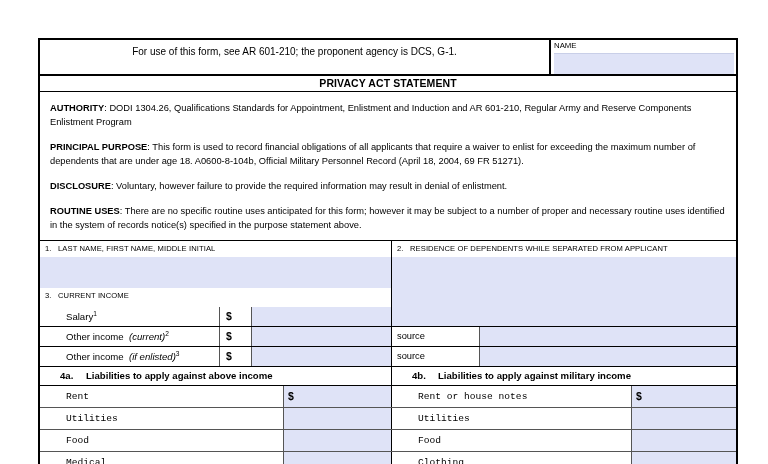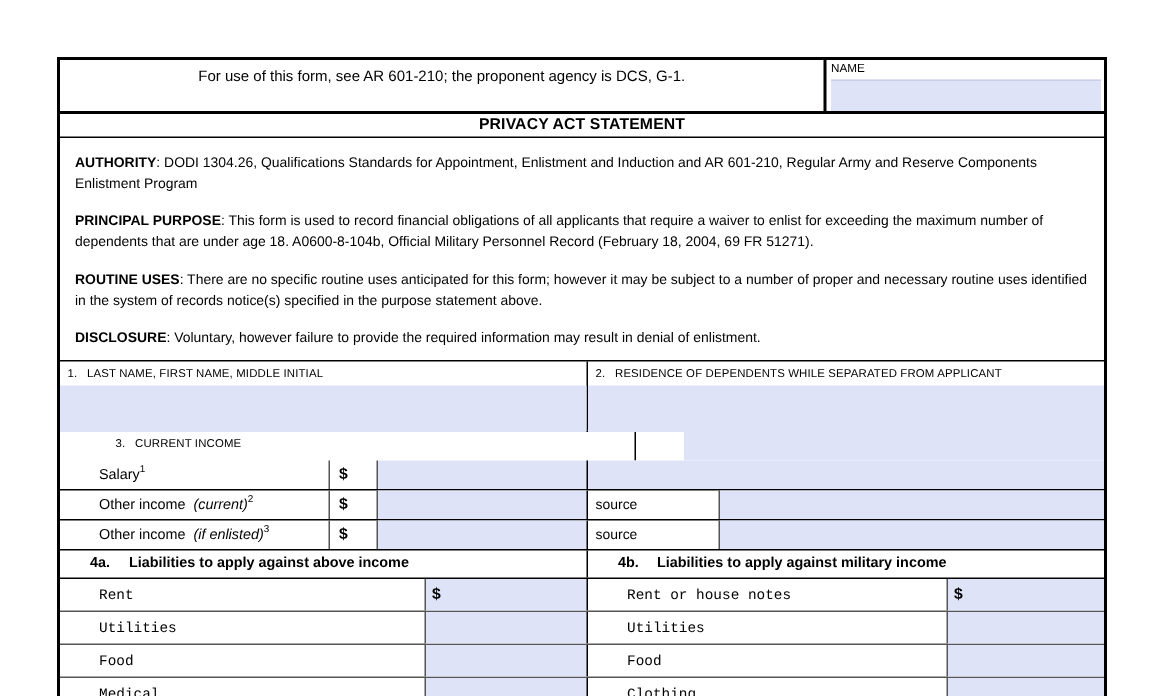--- a/index.html
+++ b/index.html
@@ -182,7 +182,7 @@
 
   <div class="body">
     <div class="para"><b>AUTHORITY</b><span>:  DODI 1304.26, Qualifications Standards for Appointment, Enlistment and Induction and AR 601-210, Regular Army and Reserve Components Enlistment Program</span></div>
-    <div class="para"><b>PRINCIPAL PURPOSE</b><span>: This form is used to record financial obligations of all applicants that require a waiver to enlist for exceeding the maximum number of dependents that are under age 18.  A0600-8-104b, Official Military Personnel Record (February 18, 2004, 69 FR 51271).</span></div>
+    <div class="para"><b>PRINCIPAL PURPOSE</b><span>: This form is used to record financial obligations of all applicants that require a waiver to enlist for exceeding the maximum number of dependents that are under age 18.  A0600-8-104b, Official Military Personnel Record (April 18, 2004, 69 FR 51271).</span></div>
     <div class="para"><b>ROUTINE USES</b><span>:  There are no specific routine uses anticipated for this form; however it may be subject to a number of proper and necessary routine uses identified in the system of records notice(s) specified in the purpose statement above.</span></div>
     <div class="para"><b>DISCLOSURE</b><span>: Voluntary, however failure to provide the required information may result in denial of enlistment.</span></div>
   </div>

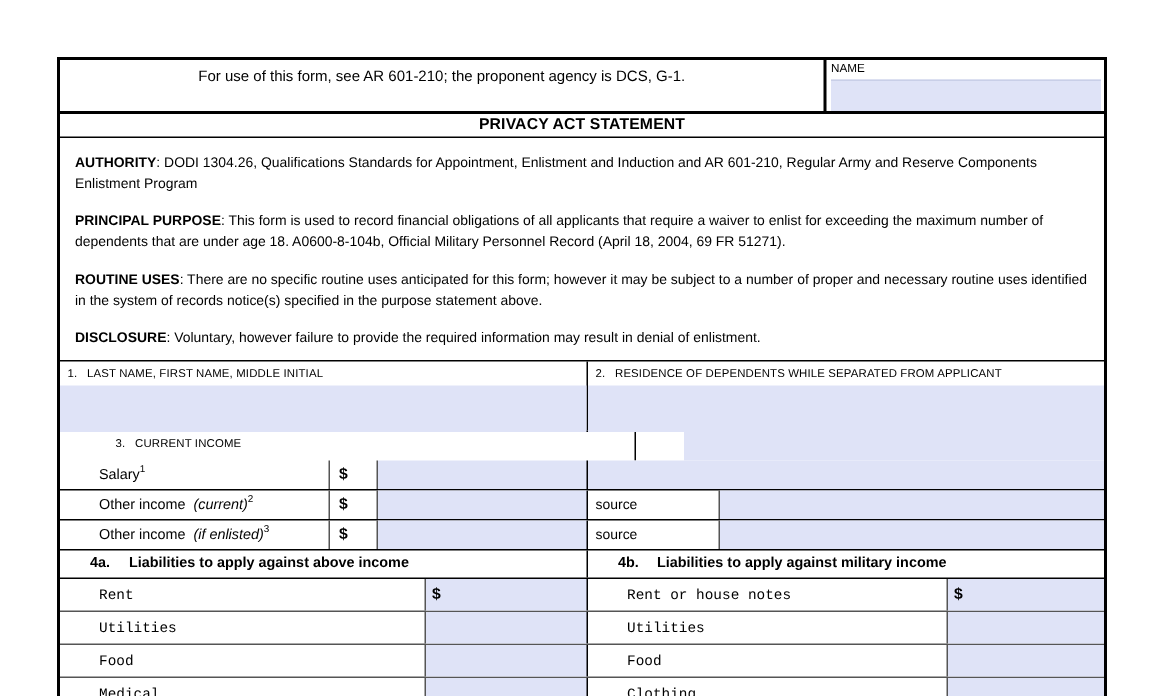--- a/index.html
+++ b/index.html
@@ -183,8 +183,8 @@
   <div class="body">
     <div class="para"><b>AUTHORITY</b><span>:  DODI 1304.26, Qualifications Standards for Appointment, Enlistment and Induction and AR 601-210, Regular Army and Reserve Components Enlistment Program</span></div>
     <div class="para"><b>PRINCIPAL PURPOSE</b><span>: This form is used to record financial obligations of all applicants that require a waiver to enlist for exceeding the maximum number of dependents that are under age 18.  A0600-8-104b, Official Military Personnel Record (April 18, 2004, 69 FR 51271).</span></div>
+    <div class="para"><b>DISCLOSURE</b><span>: Voluntary, however failure to provide the required information may result in denial of enlistment.</span></div>
     <div class="para"><b>ROUTINE USES</b><span>:  There are no specific routine uses anticipated for this form; however it may be subject to a number of proper and necessary routine uses identified in the system of records notice(s) specified in the purpose statement above.</span></div>
-    <div class="para"><b>DISCLOSURE</b><span>: Voluntary, however failure to provide the required information may result in denial of enlistment.</span></div>
   </div>
 
   <div class="row bb s12">

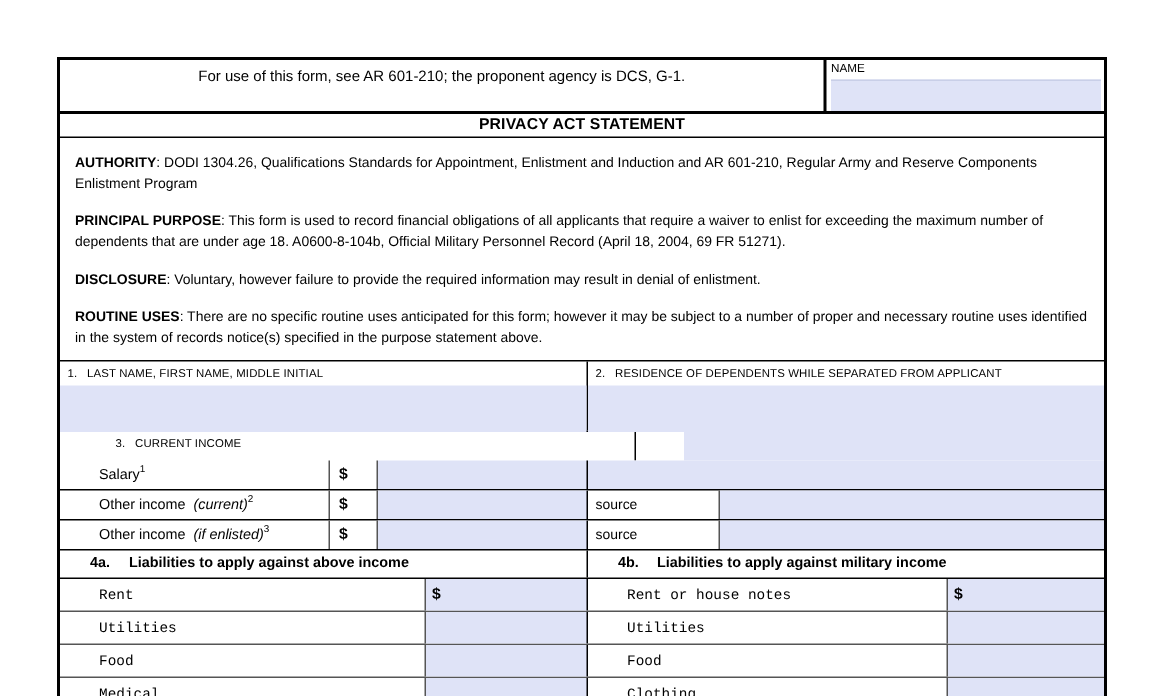--- a/index.html
+++ b/index.html
@@ -114,7 +114,7 @@
   .s12 .fillbar { height: 31px; }
 
   
-  .s3head { height: 19px; margin-left: 32px; }
+  .s3head { height: 19px; }
   .rowlbl {
     font-size: 9.6px;
     padding-left: 26px;

